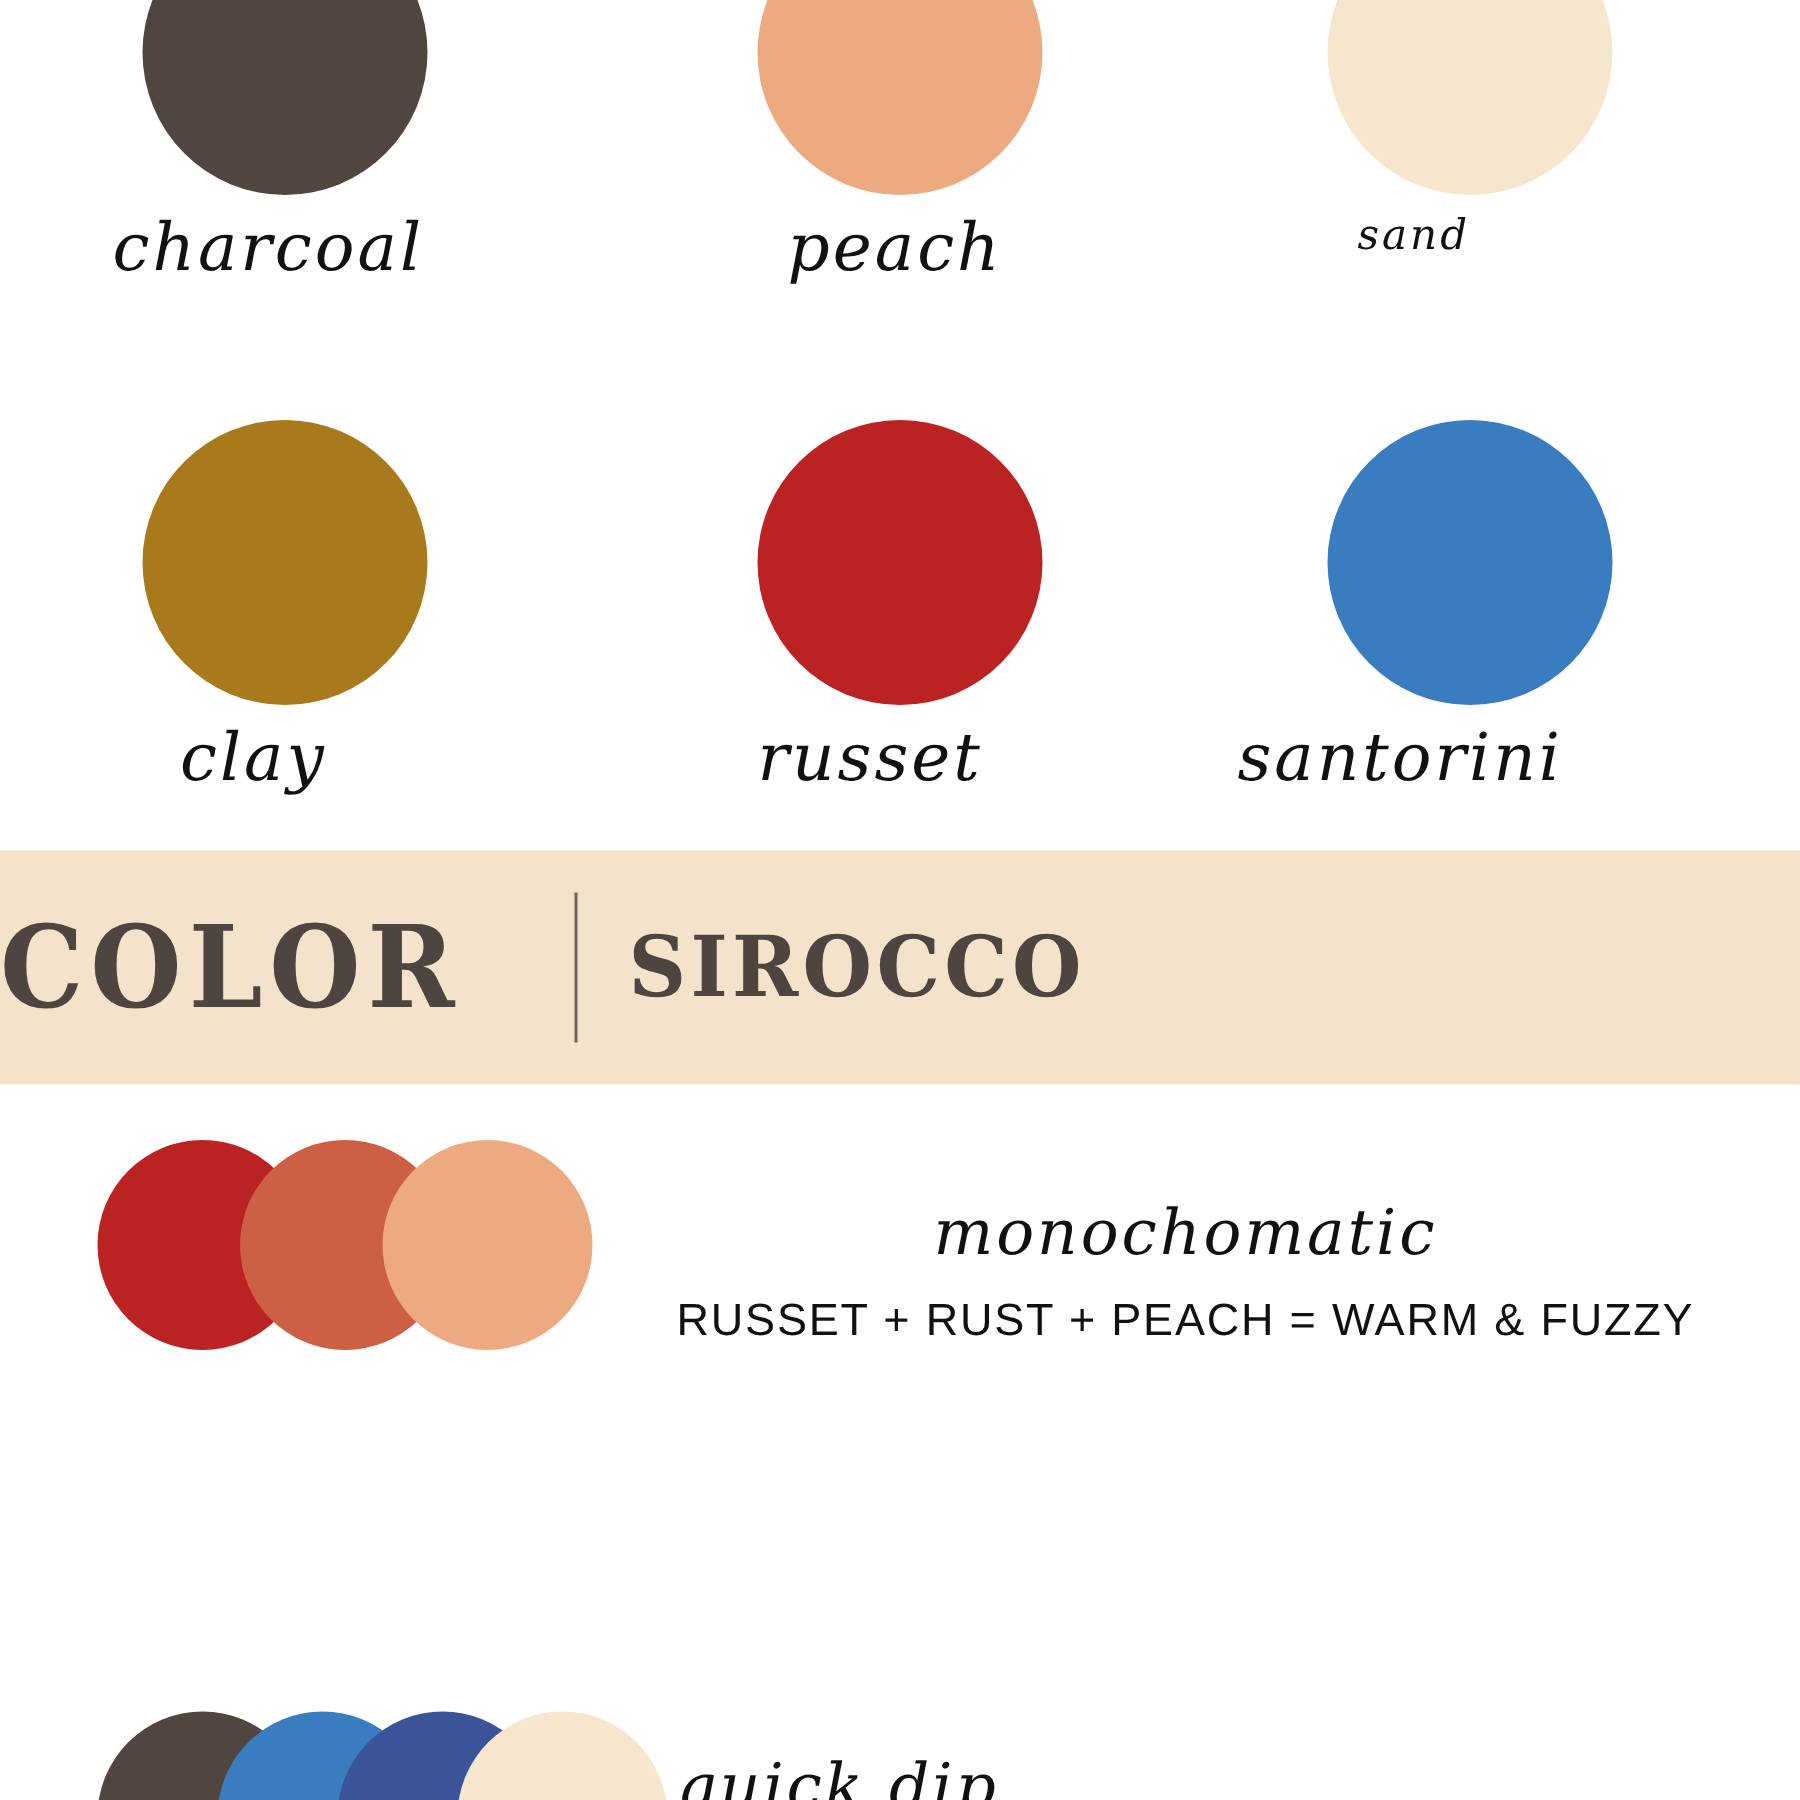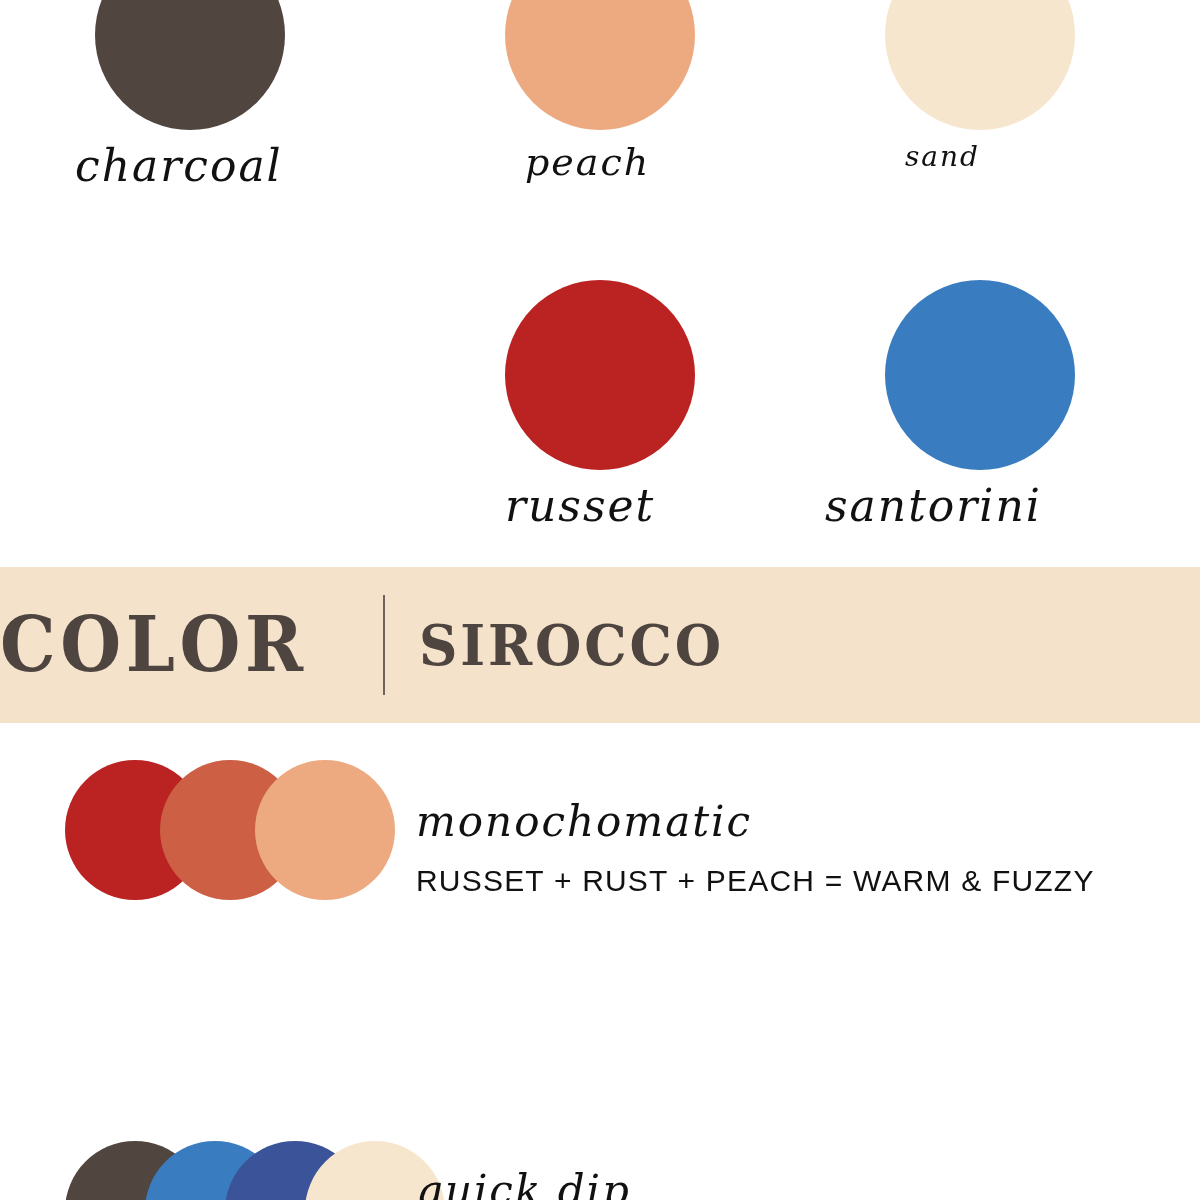--- a/index.html
+++ b/index.html
@@ -31,7 +31,7 @@
 
   .sw-peach { left:505px; top:-60px; }
   .sw-peach .dot { width:190px; height:190px; background:#edaa80; }
-  .sw-peach .name { position:absolute; left:20px; top:200px; font-size:38px; }
+  .sw-peach .name { position:absolute; left:20px; top:200px; font-size:44px; }
 
   .sw-sand { left:885px; top:-60px; }
   .sw-sand .dot { width:190px; height:190px; background:#f6e6cd; }

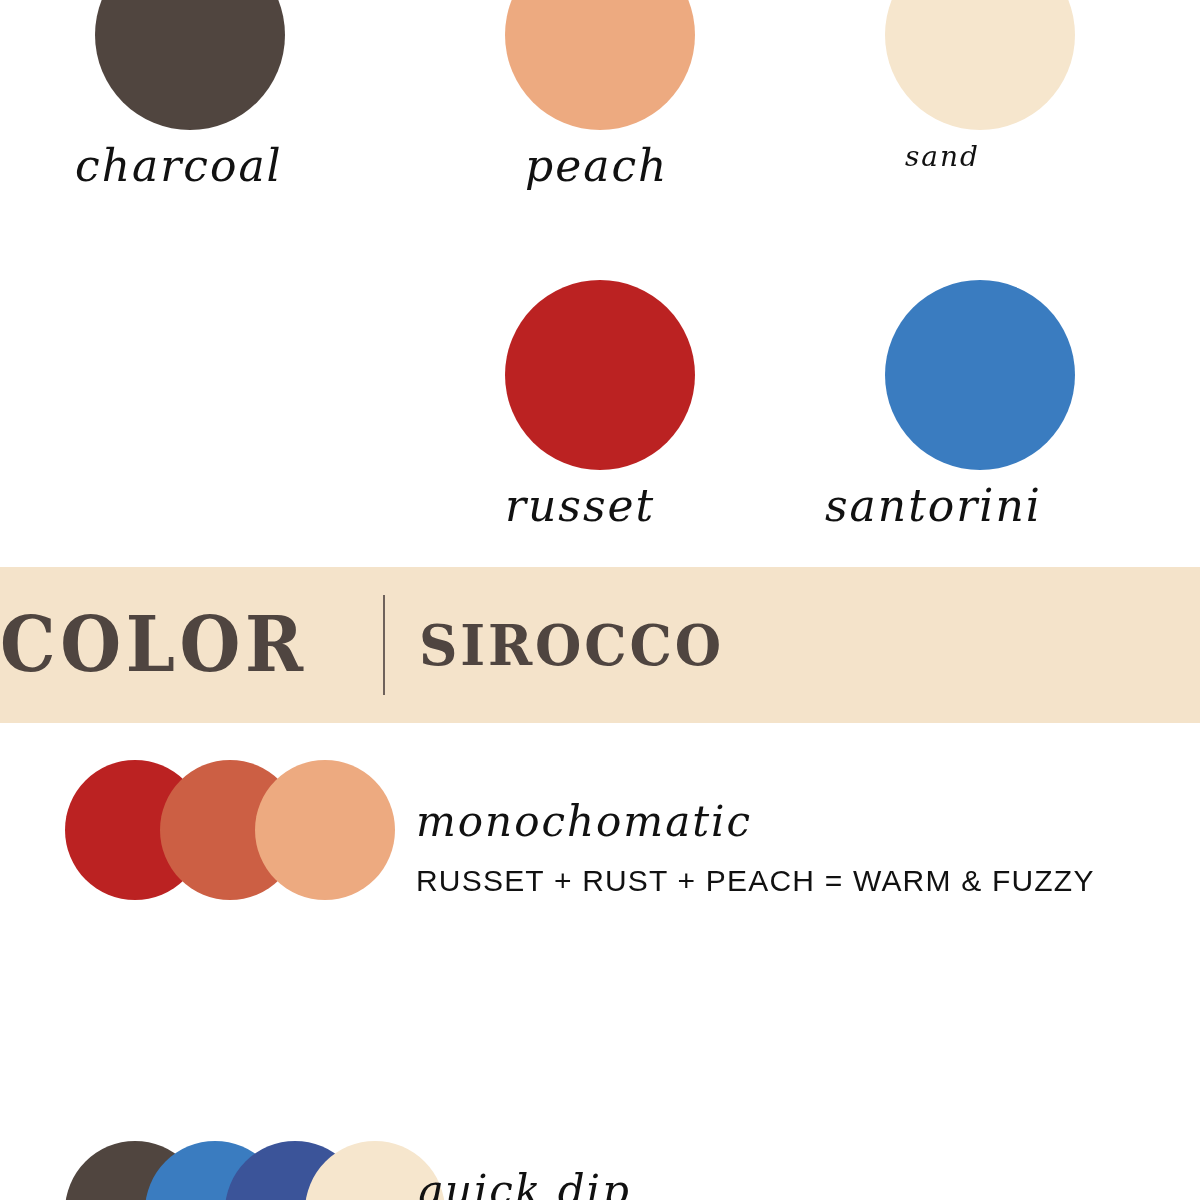--- a/index.html
+++ b/index.html
@@ -137,6 +137,10 @@
       <div class="name">sand</div>
     </div>
 
+    <div class="swatch sw-clay">
+      <div class="dot"></div>
+      <div class="name">clay</div>
+    </div>
 
     <div class="swatch sw-santorini">
       <div class="dot"></div>

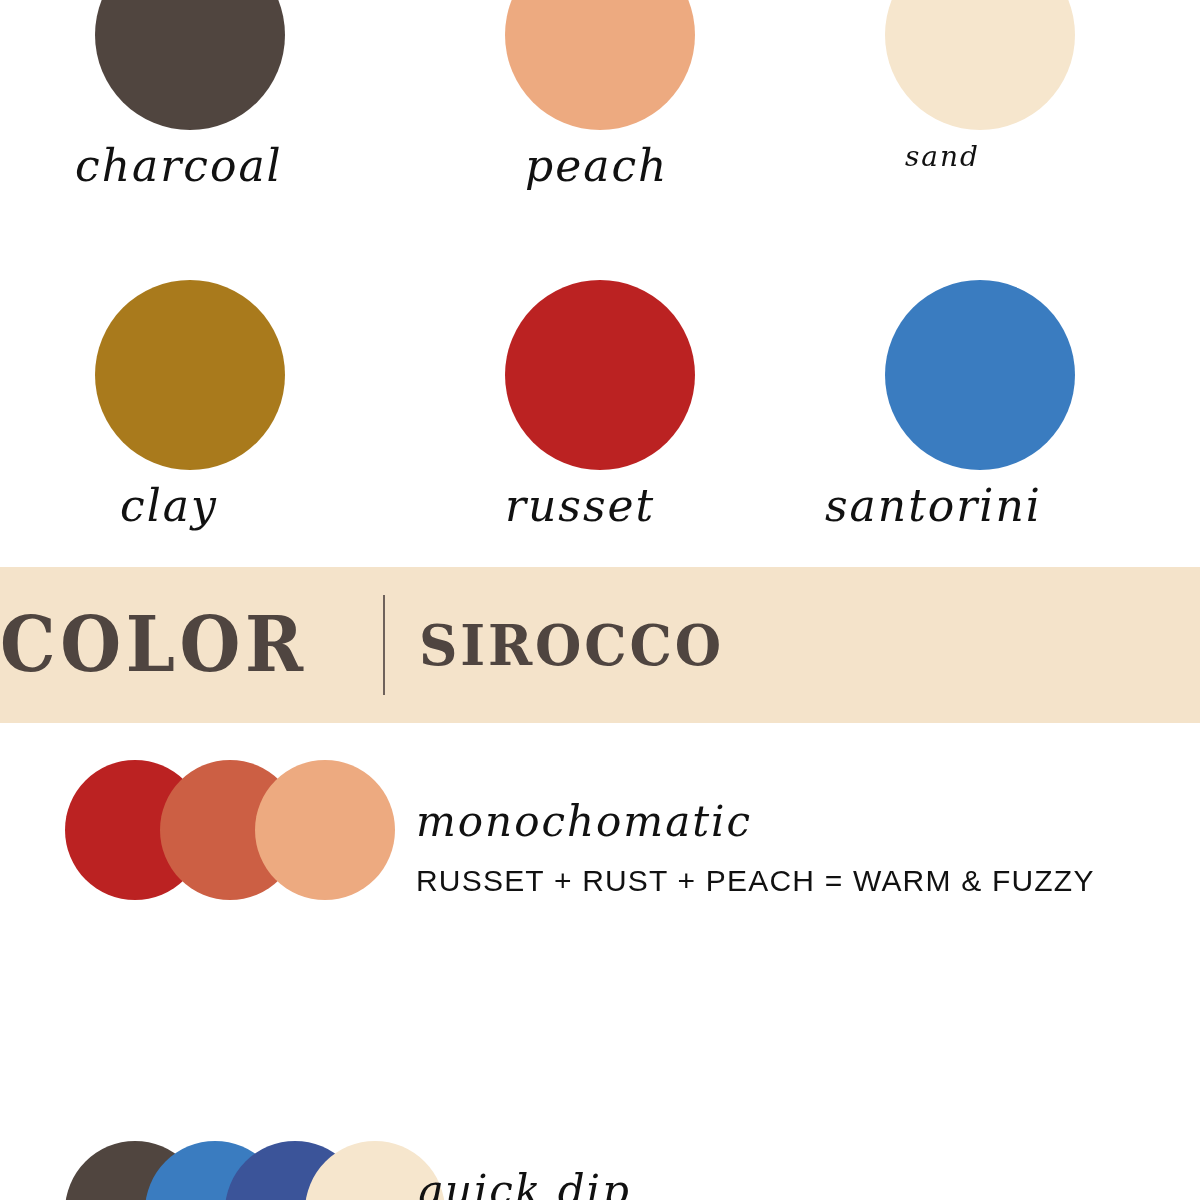--- a/index.html
+++ b/index.html
@@ -88,7 +88,7 @@
   .combo { position:relative; width:1200px; }
   .combo-dots { position:absolute; left:65px; top:0; height:160px; }
   .combo-dots .cdot { position:absolute; border-radius:50%; width:140px; height:140px; }
-  .combo-text { position:absolute; left:416px; }
+  .combo-text { position:absolute; left:451px;text-align:center; }
   .combo-script {
     font-family:"DejaVu Serif", serif;
     font-style:italic;

